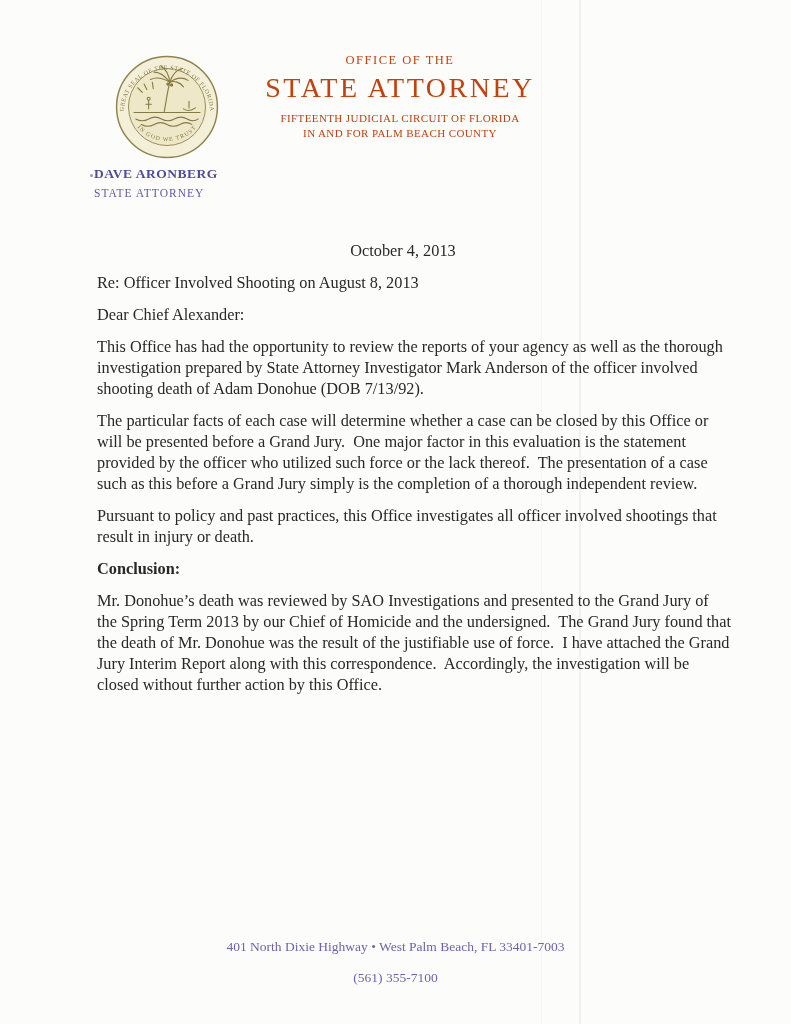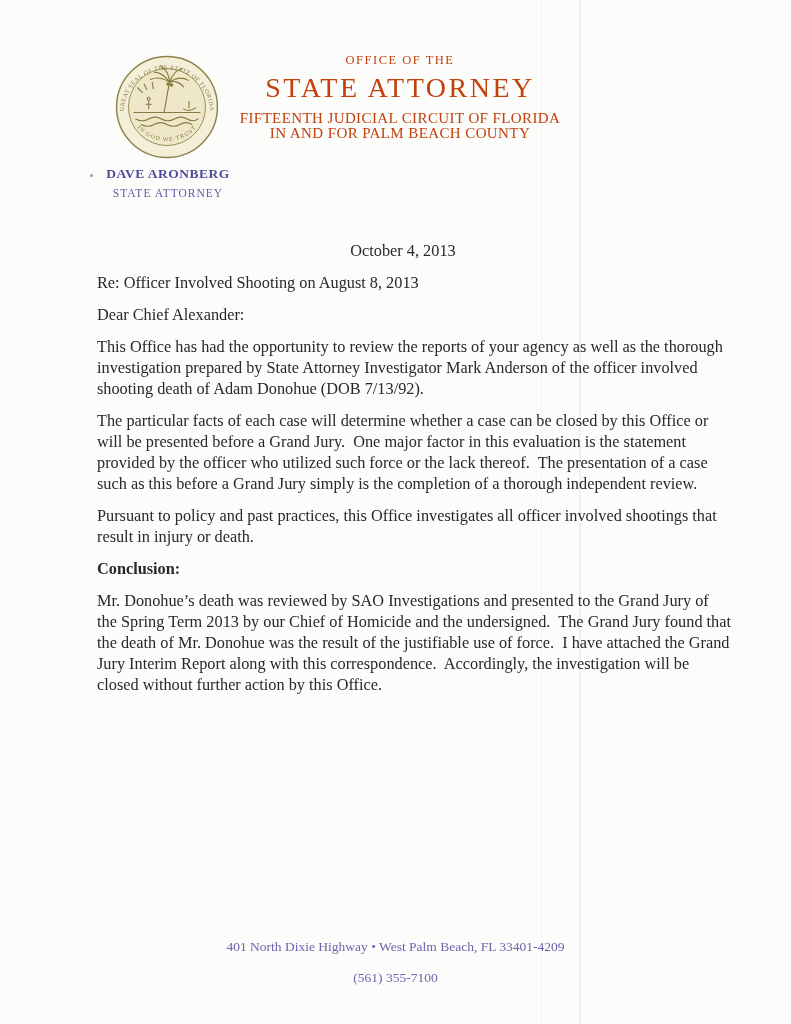--- a/index.html
+++ b/index.html
@@ -22,7 +22,7 @@
   .center-block{position:absolute;left:230px;top:53px;width:340px;text-align:center;color:#c2410c;}
   .office-line{font-size:12.5px;letter-spacing:1.5px;}
   .office-name{font-size:28px;letter-spacing:2.5px;margin-top:4px;}
-  .circuit{font-size:15px;letter-spacing:.4px;line-height:15px;text-align:center;}
+  .circuit{font-size:11px;letter-spacing:.4px;line-height:15px;text-align:center;}
   .circuit-first{margin-top:7px;}
 
   

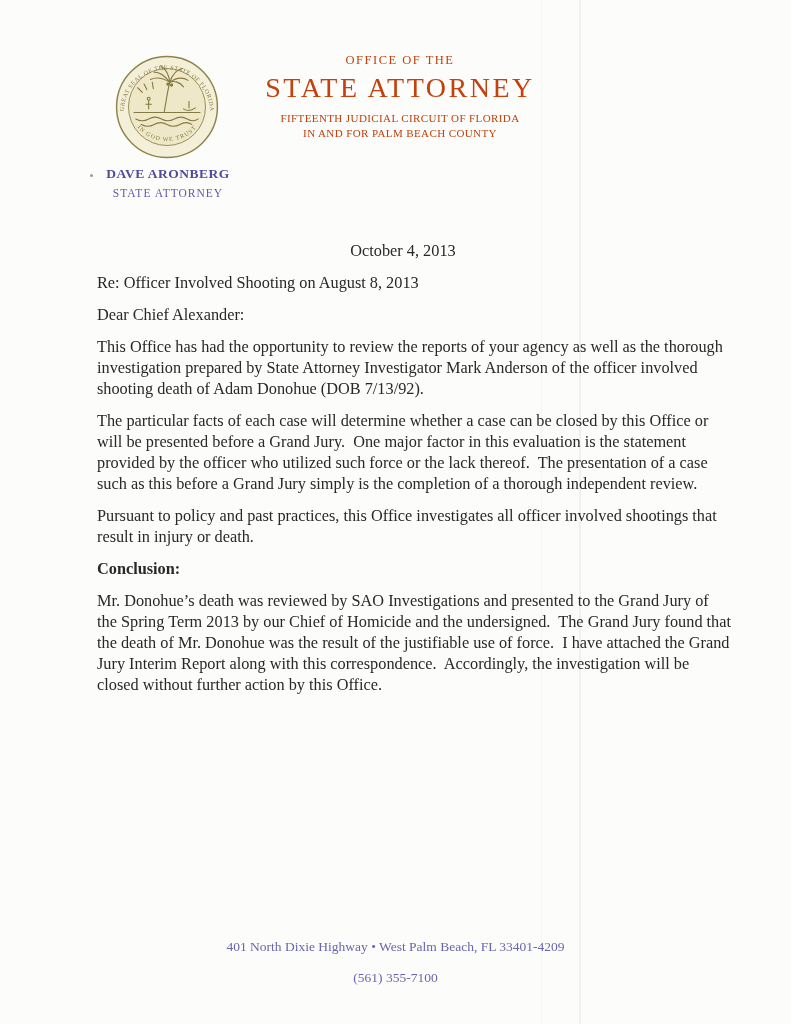--- a/index.html
+++ b/index.html
@@ -16,7 +16,7 @@
   
   .seal-wrap{position:absolute;left:112px;top:52px;width:110px;height:110px;}
   .speck{position:absolute;left:90px;top:174px;width:3px;height:3px;border-radius:50%;background:#9a96b4;}
-  .official-block{position:absolute;left:94px;top:166px;width:148px;text-align:center;}
+  .official-block{position:absolute;left:94px;top:166px;width:148px;}
   .official-name{font-size:13.5px;font-weight:bold;letter-spacing:.5px;color:#4f4b9b;}
   .official-title{font-size:11.5px;letter-spacing:1px;margin-top:5px;color:#5f5aa6;}
   .center-block{position:absolute;left:230px;top:53px;width:340px;text-align:center;color:#c2410c;}

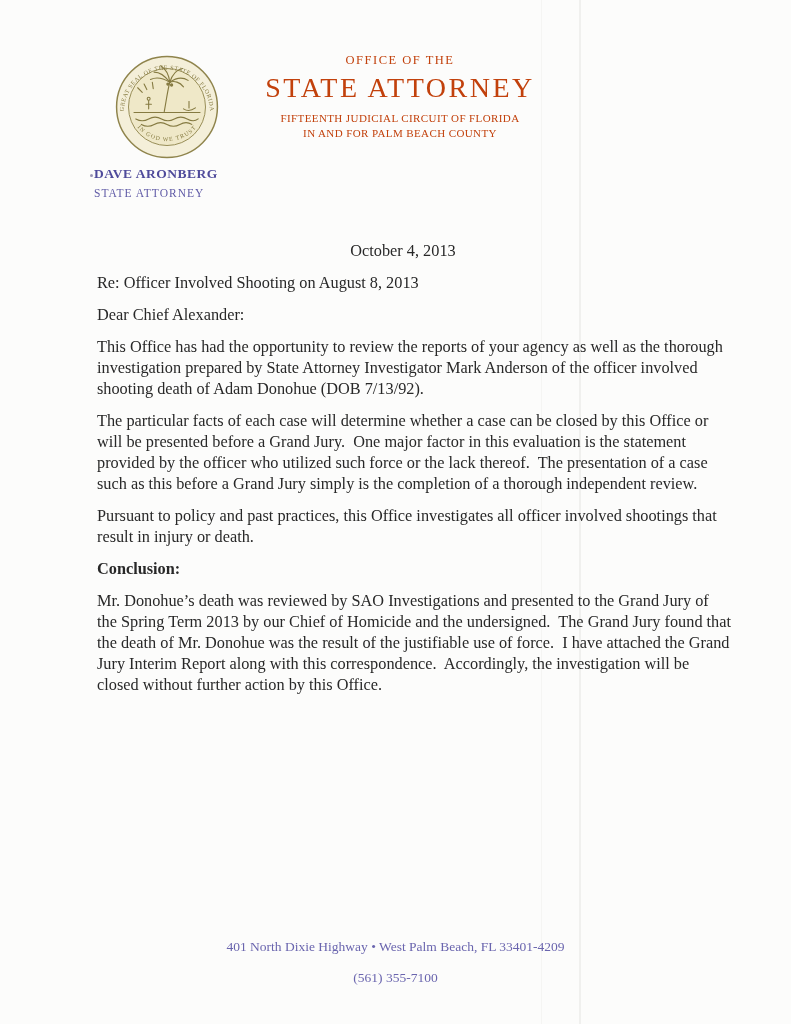--- a/index.html
+++ b/index.html
@@ -121,7 +121,7 @@
 
 
   <div class="footer-block">
-    <div>401 North Dixie Highway • West Palm Beach, FL 33401-4209</div>
+    <div>401 North Dixie Highway • West Palm Beach, FL 33401-7003</div>
     <div class="footer-phone">(561) 355-7100</div>
   </div>
 

